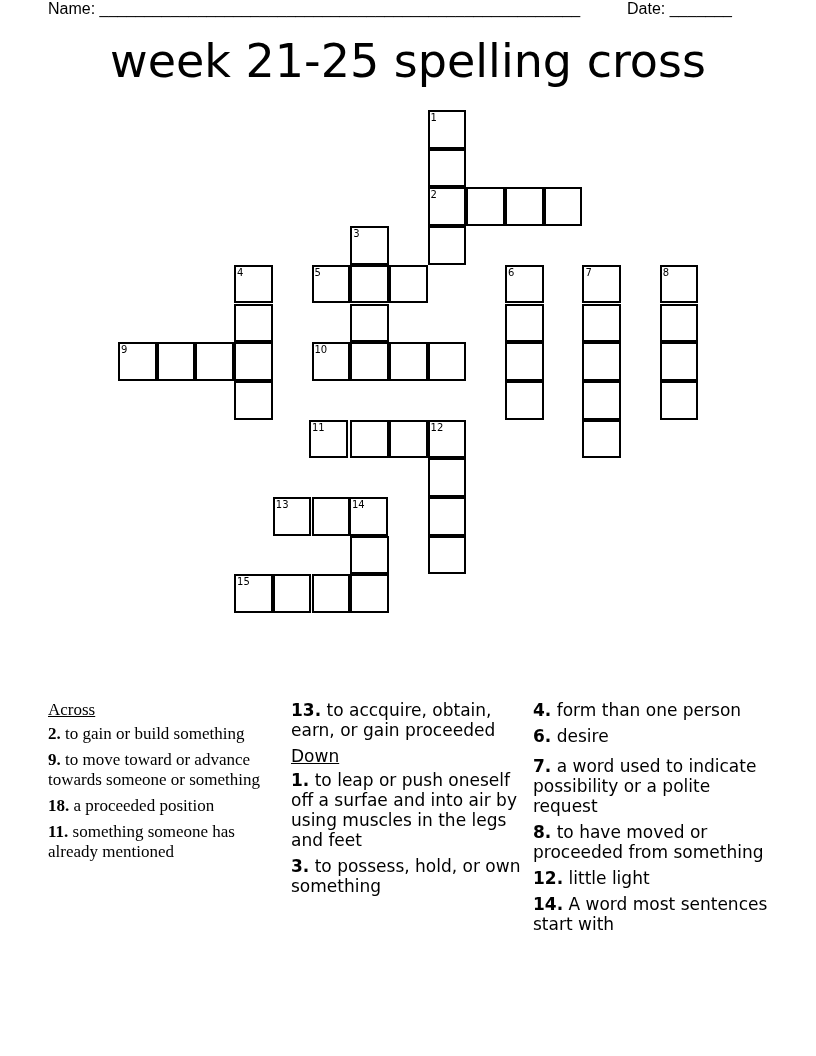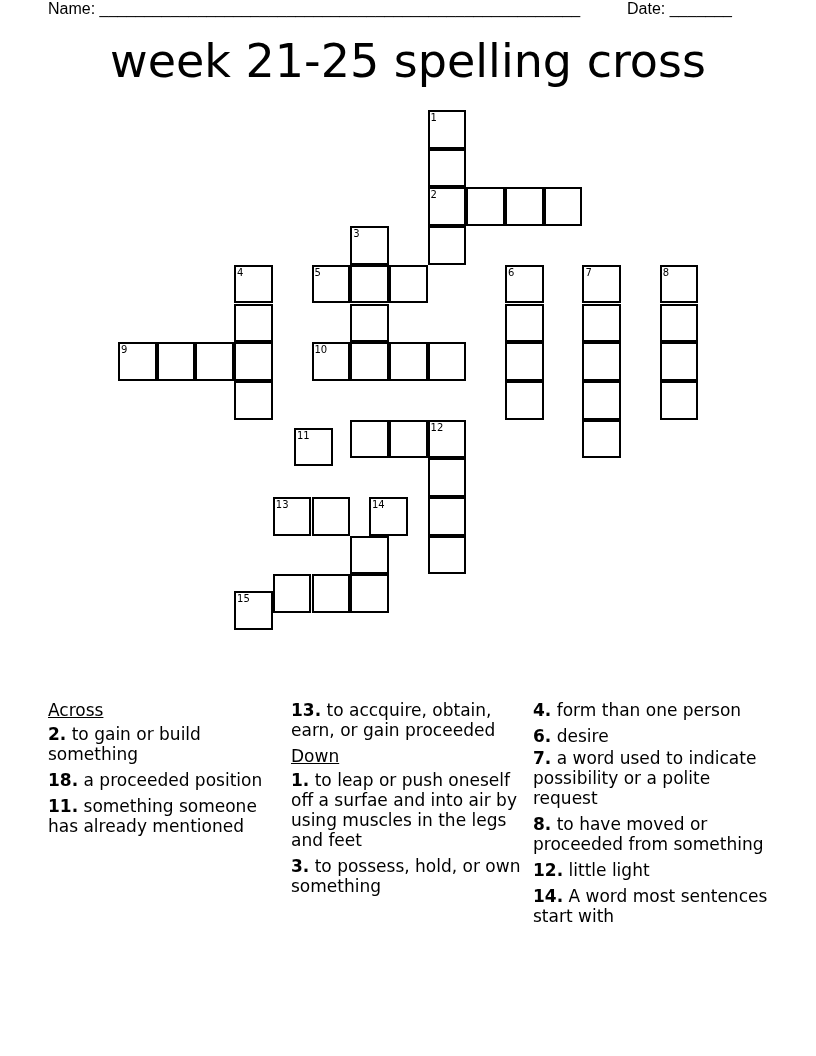--- a/index.html
+++ b/index.html
@@ -89,7 +89,7 @@
     <div class="cell" style="left: 350.2px; top: 342.2px;"></div>
     <div class="cell" style="left: 388.9px; top: 342.2px;"></div>
     <div class="cell" style="left: 427.6px; top: 342.2px;"></div>
-    <div class="cell" style="left: 294px; top: 419.6px; margin-top: 8px;">
+    <div class="cell" style="left: 309px; top: 419.6px;">
       <span class="num">11</span>
     </div>
     <div class="cell" style="left: 350.2px; top: 419.6px;"></div>

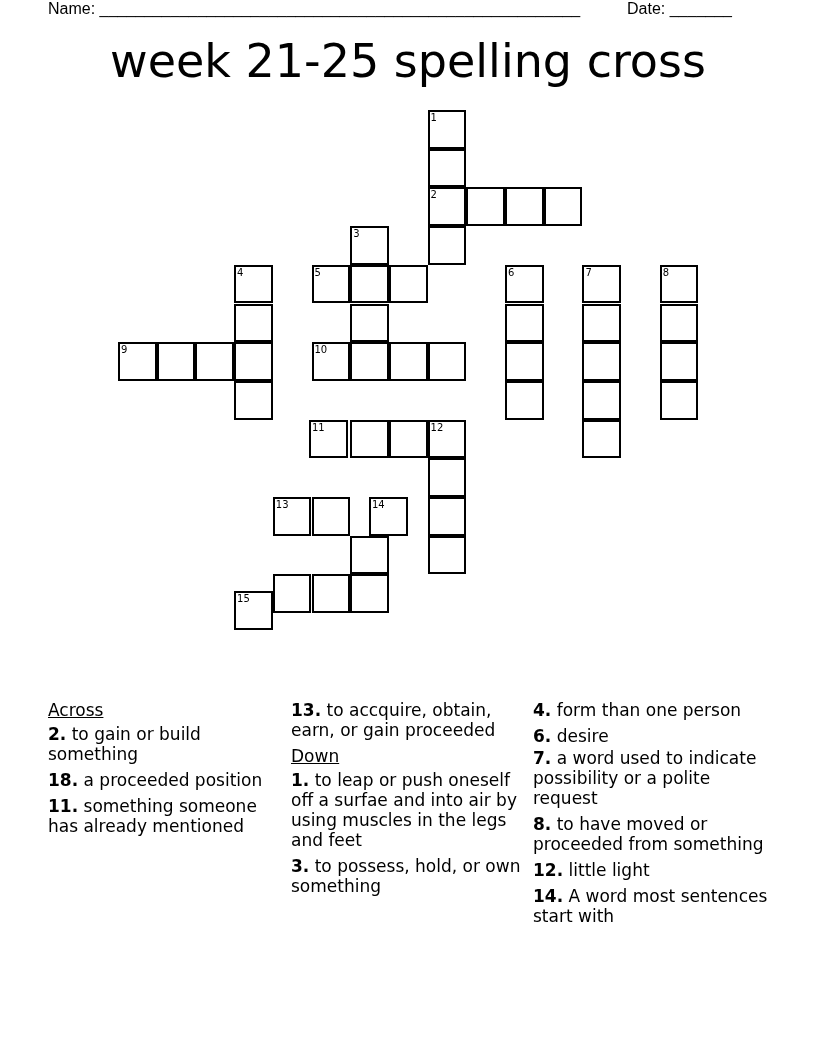--- a/index.html
+++ b/index.html
@@ -104,7 +104,7 @@
       <span class="num">13</span>
     </div>
     <div class="cell" style="left: 311.5px; top: 497px;"></div>
-    <div class="cell" style="left: 369px; top: 497px;">
+    <div class="cell" style="left: 349px; top: 497px;">
       <span class="num">14</span>
     </div>
     <div class="cell" style="left: 350.2px; top: 535.7px;"></div>

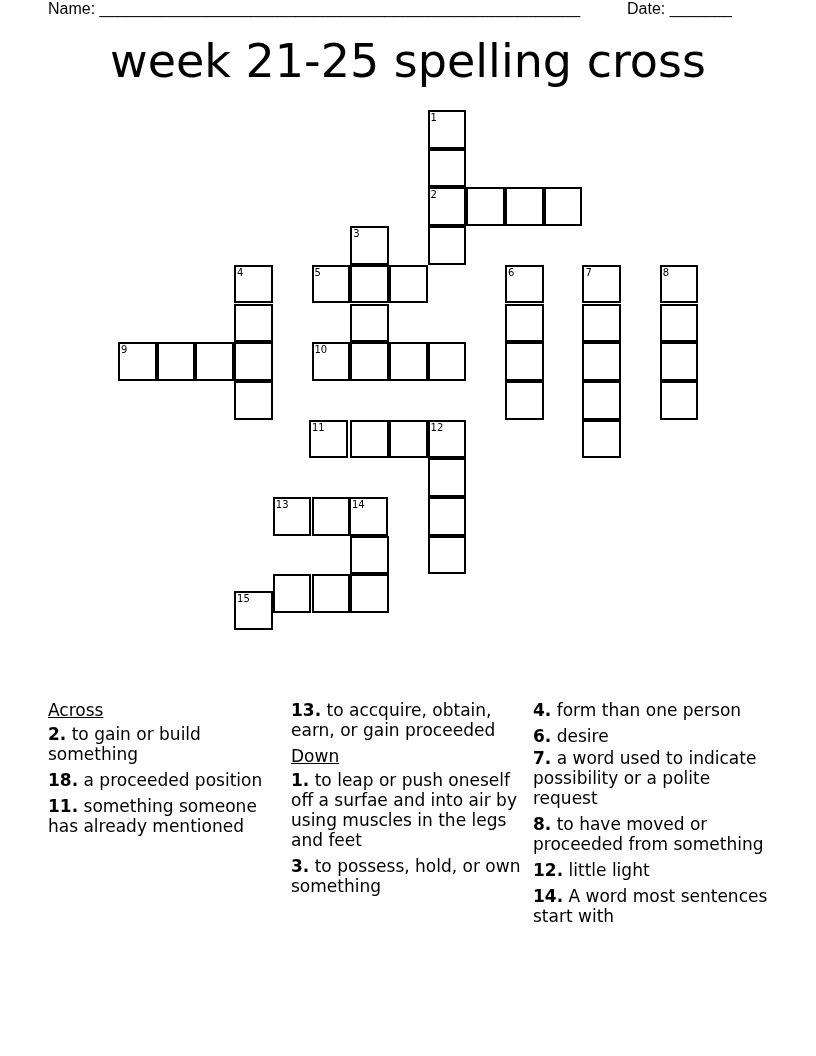--- a/index.html
+++ b/index.html
@@ -109,7 +109,7 @@
     </div>
     <div class="cell" style="left: 350.2px; top: 535.7px;"></div>
     <div class="cell" style="left: 350.2px; top: 574.4px;"></div>
-    <div class="cell" style="left: 234.1px; top: 591px;">
+    <div class="cell" style="left: 234.1px; top: 574px;">
       <span class="num">15</span>
     </div>
     <div class="cell" style="left: 272.8px; top: 574.4px;"></div>

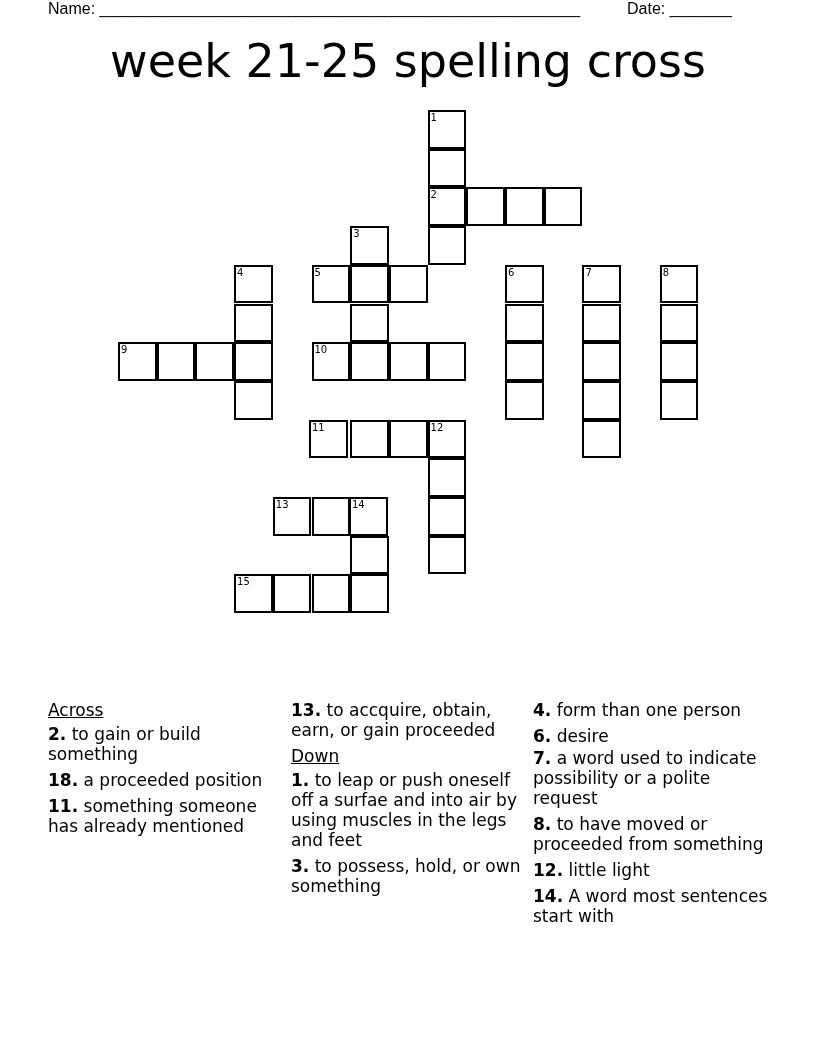--- a/index.html
+++ b/index.html
@@ -117,7 +117,7 @@
   </div>
 
 <div class="clues">
-  <div class="clue-col" style="left:48px;">
+  <div class="clue-col" style="left:48px;font-family:Liberation Serif, serif;">
     <div class="clue-head">Across</div>
     <div class="clue"><b>2.</b> <span>to gain or build something</span></div>
     <div class="clue"><b>18.</b> <span>a proceeded position</span></div>

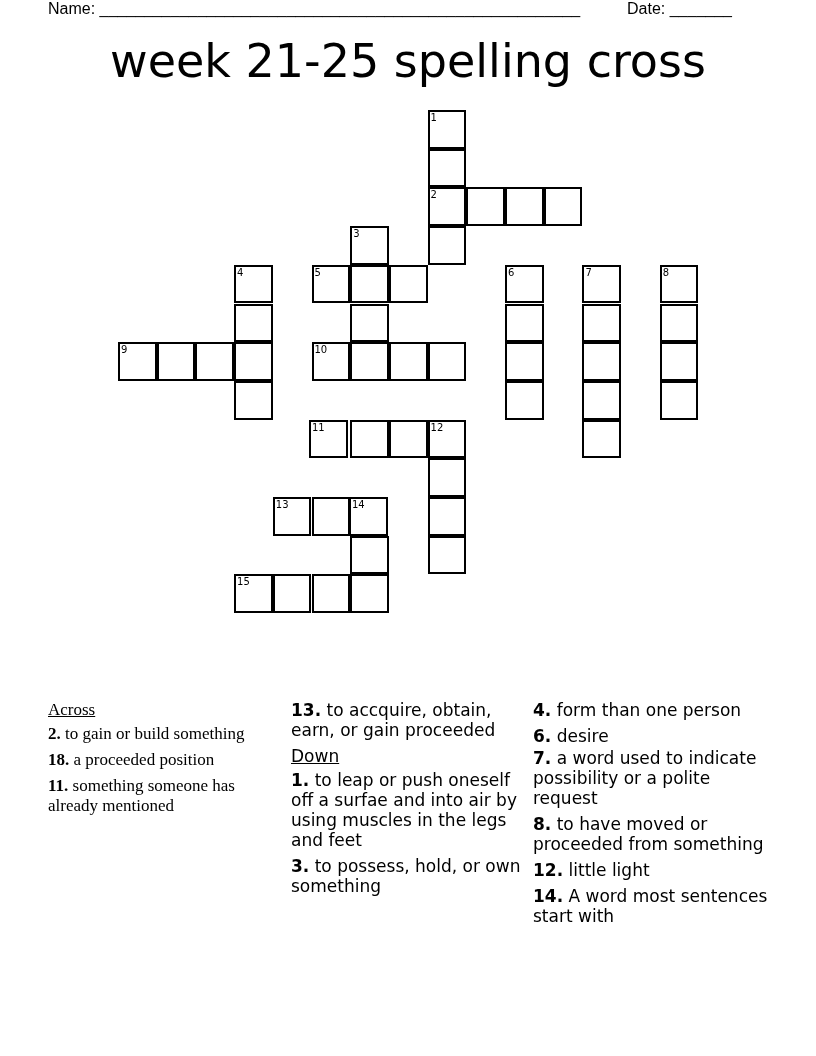--- a/index.html
+++ b/index.html
@@ -131,7 +131,7 @@
   </div>
   <div class="clue-col" style="left:533px;">
     <div class="clue"><b>4.</b> <span>form than one person</span></div>
-    <div class="clue" style="margin-bottom:2px;"><b>6.</b> <span>desire</span></div>
+    <div class="clue" style="margin-bottom:10px;"><b>6.</b> <span>desire</span></div>
     <div class="clue"><b>7.</b> <span>a word used to indicate possibility or a polite request</span></div>
     <div class="clue"><b>8.</b> <span>to have moved or proceeded from something</span></div>
     <div class="clue"><b>12.</b> <span>little light</span></div>

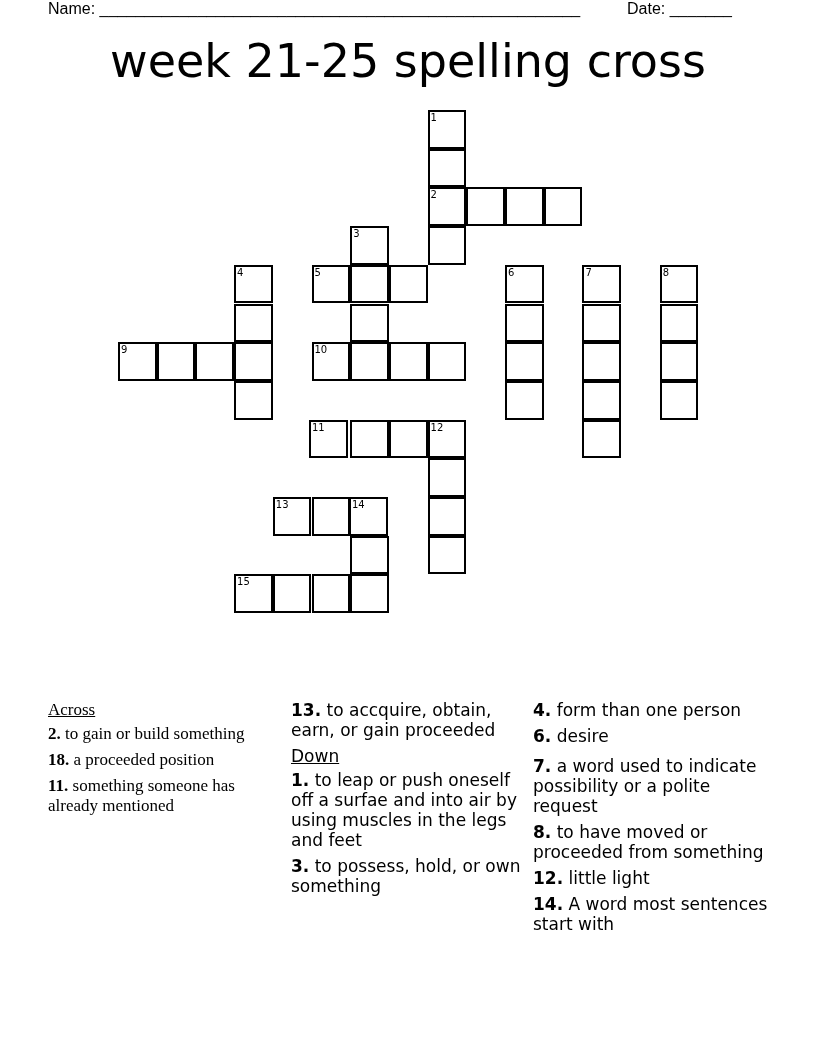--- a/index.html
+++ b/index.html
@@ -120,6 +120,7 @@
   <div class="clue-col" style="left:48px;font-family:Liberation Serif, serif;">
     <div class="clue-head">Across</div>
     <div class="clue"><b>2.</b> <span>to gain or build something</span></div>
+    <div class="clue"><b>9.</b> <span>to move toward or advance towards someone or something</span></div>
     <div class="clue"><b>18.</b> <span>a proceeded position</span></div>
     <div class="clue"><b>11.</b> <span>something someone has already mentioned</span></div>
   </div>

